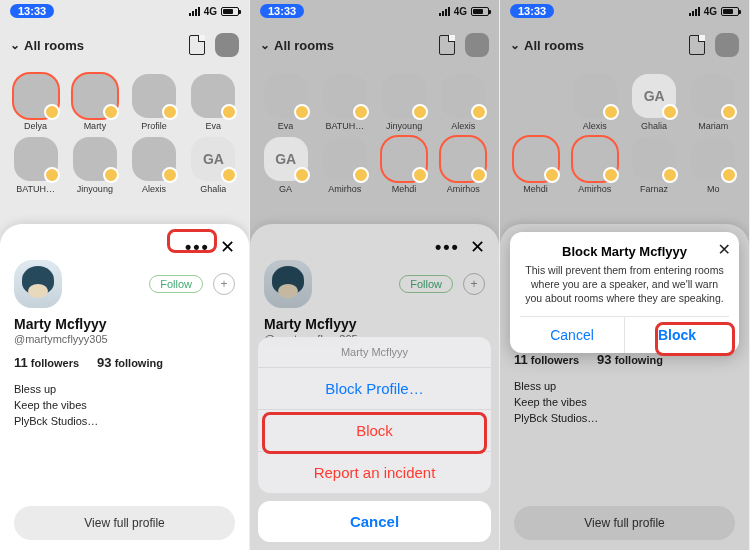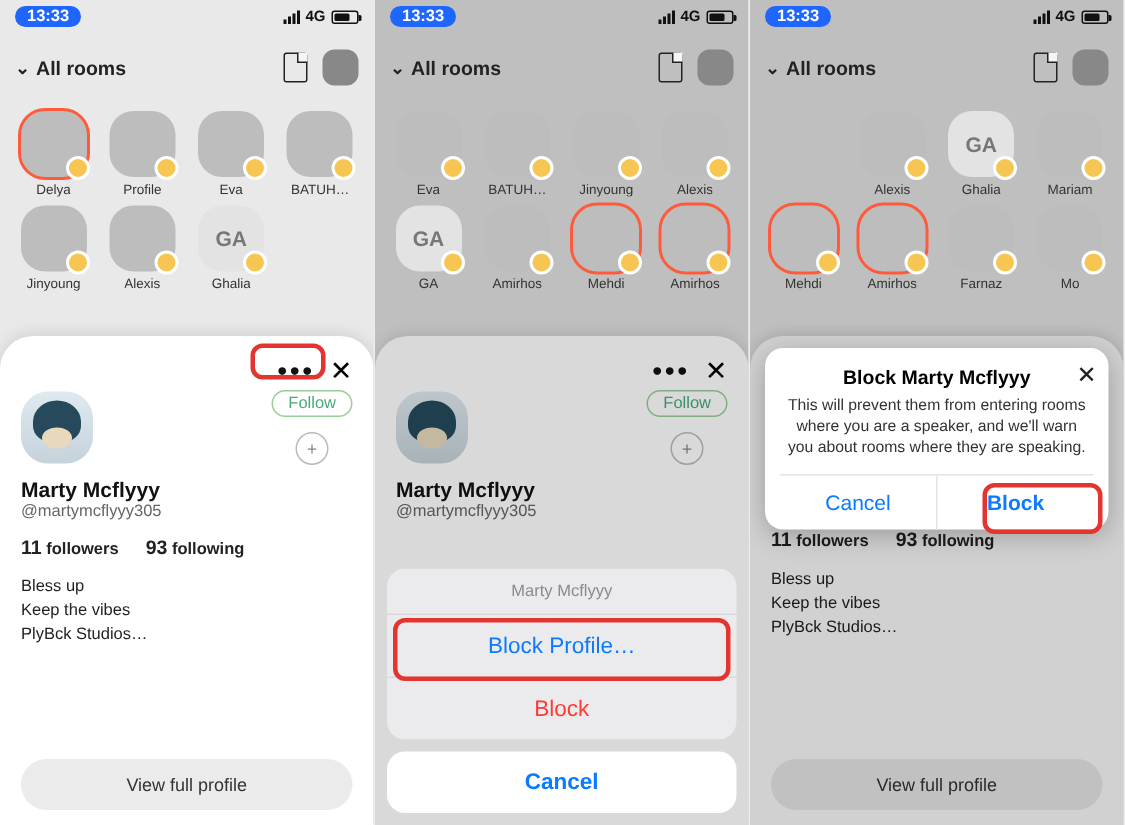--- a/index.html
+++ b/index.html
@@ -5,7 +5,7 @@
   * { box-sizing: border-box; margin: 0; padding: 0; font-family: -apple-system, Helvetica, Arial, sans-serif; }
   html, body { width: 750px; height: 550px; background: #fff; overflow: hidden; }
   .stage { display: flex; width: 750px; height: 550px; }
-  .pane { position: relative; width: 295px; height: 550px; background: #e5e5e5; overflow: hidden; border-right: 1px solid #eee; }
+  .pane { position: relative; width: 295px; height: 550px; background: #84cc16; overflow: hidden; border-right: 1px solid #eee; }
   .dim { position: absolute; inset: 0; background: #e9e9e9; }
   .darken::after { content:""; position:absolute; inset:0; background:rgba(0,0,0,.18); pointer-events:none; }
 

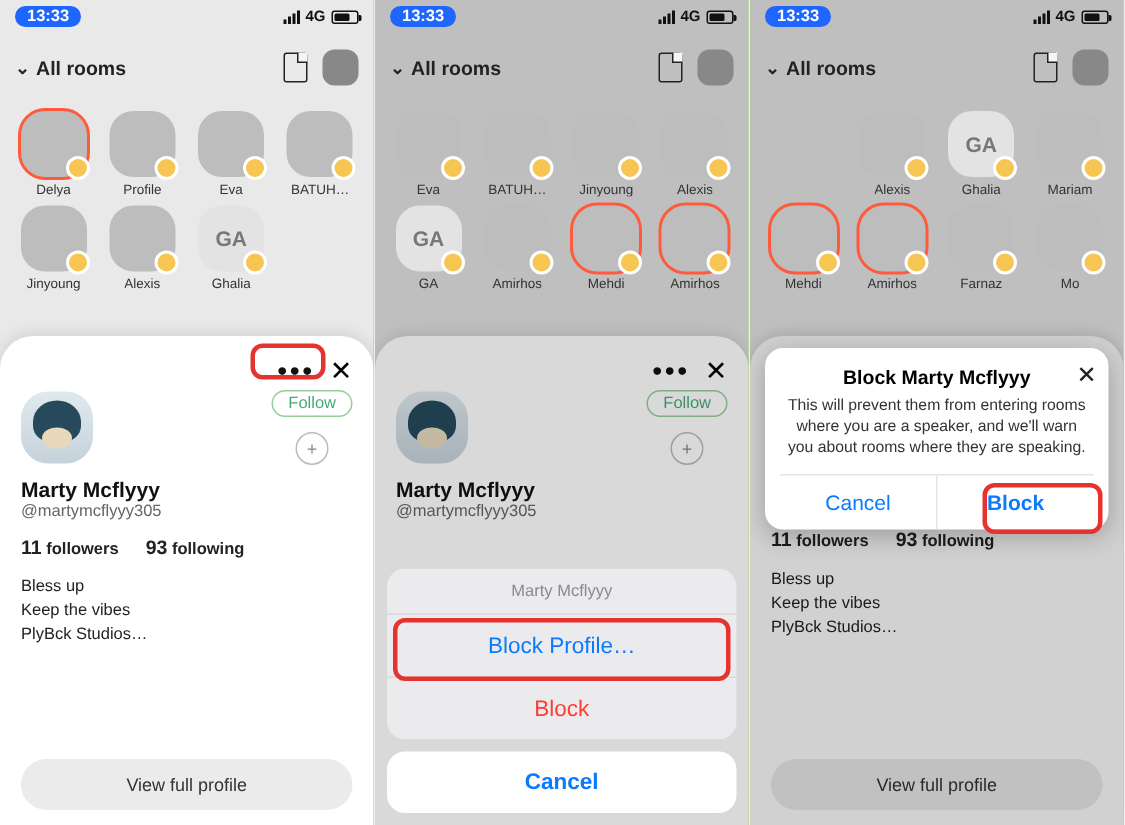--- a/index.html
+++ b/index.html
@@ -115,6 +115,10 @@
           <div class="nm">Delya</div>
         </div>
       <div class="cell">
+          <div class="av ring"></div>
+          <div class="nm">Marty</div>
+        </div>
+      <div class="cell">
           <div class="av"></div>
           <div class="nm">Profile</div>
         </div>

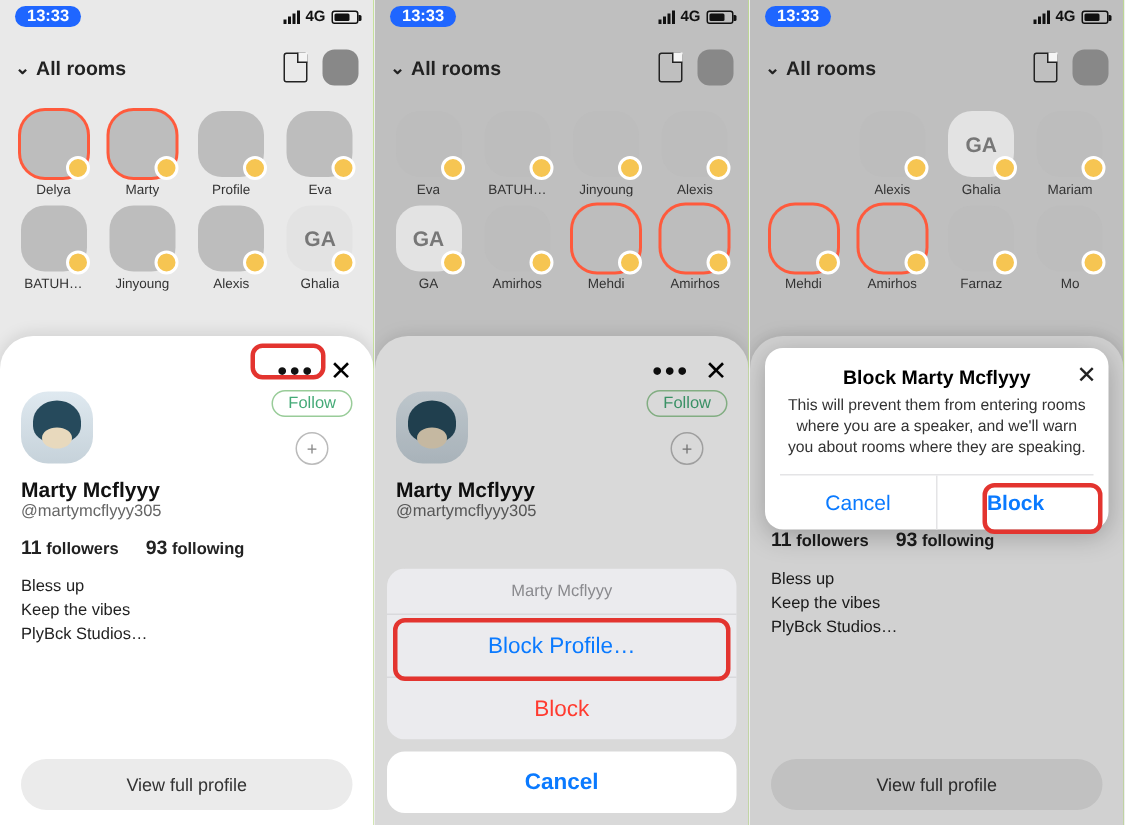--- a/index.html
+++ b/index.html
@@ -44,7 +44,7 @@
   .big-av { width:48px;height:48px;border-radius:18px;background:linear-gradient(#dfe9f0,#c6d2da); position:relative;}
   .big-av::before{content:"";position:absolute;left:8px;top:6px;width:32px;height:28px;border-radius:50% 50% 40% 40%;background:#264a5c;}
   .big-av::after{content:"";position:absolute;left:14px;top:24px;width:20px;height:14px;border-radius:50%;background:#e8d9bd;}
-  .follow-wrap{display:flex;align-items:center;gap:10px;flex-direction:column;}
+  .follow-wrap{display:flex;align-items:center;gap:10px;}
   .follow { font-size:11px; color:#4a7; border:1px solid #9c9; padding:2px 10px; border-radius:12px;}
   .plus { width:22px;height:22px;border:1px solid #bbb;border-radius:50%;display:flex;align-items:center;justify-content:center;font-size:12px;color:#888;}
   .uname { margin-top:8px; font-weight:700; font-size:14px; color:#111;}

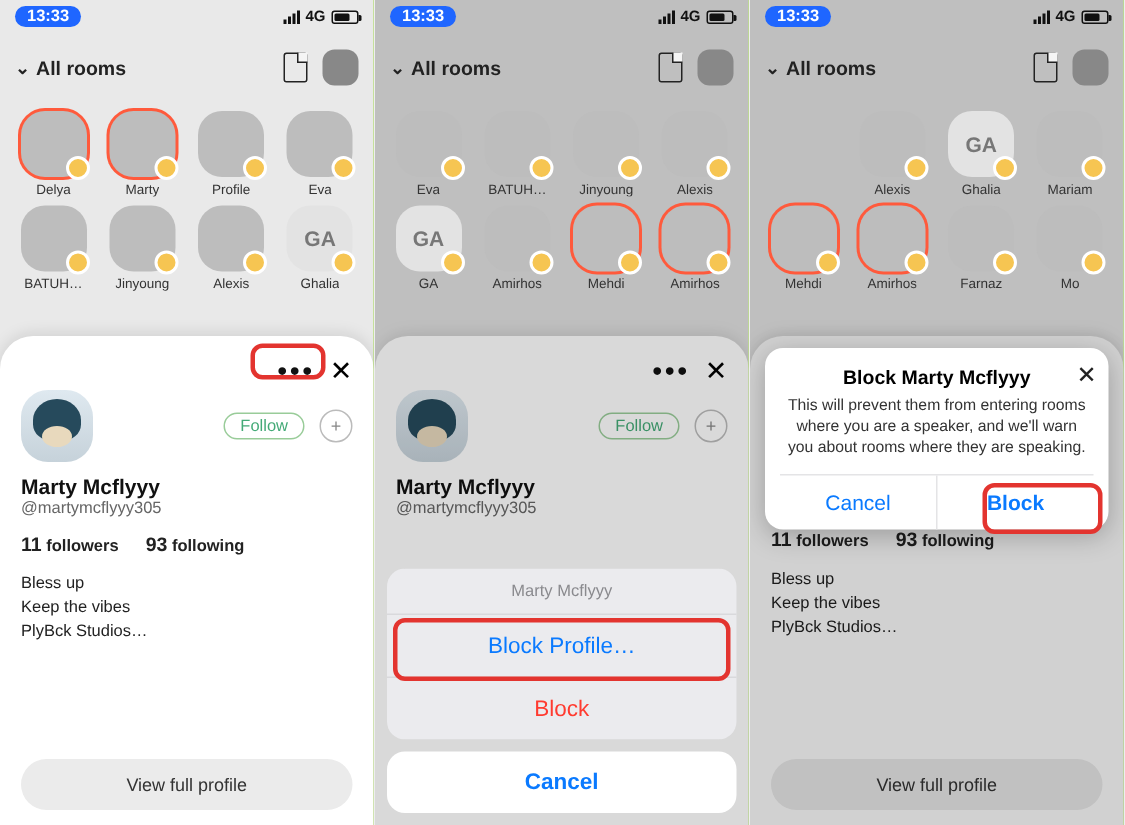--- a/index.html
+++ b/index.html
@@ -256,6 +256,7 @@
         <div class="atitle">Marty Mcflyyy</div>
         <div class="aitem blue">Block Profile…</div>
         <div class="aitem red">Block</div>
+        <div class="aitem red">Report an incident</div>
       </div>
       <div class="acancel">Cancel</div>
     </div>

